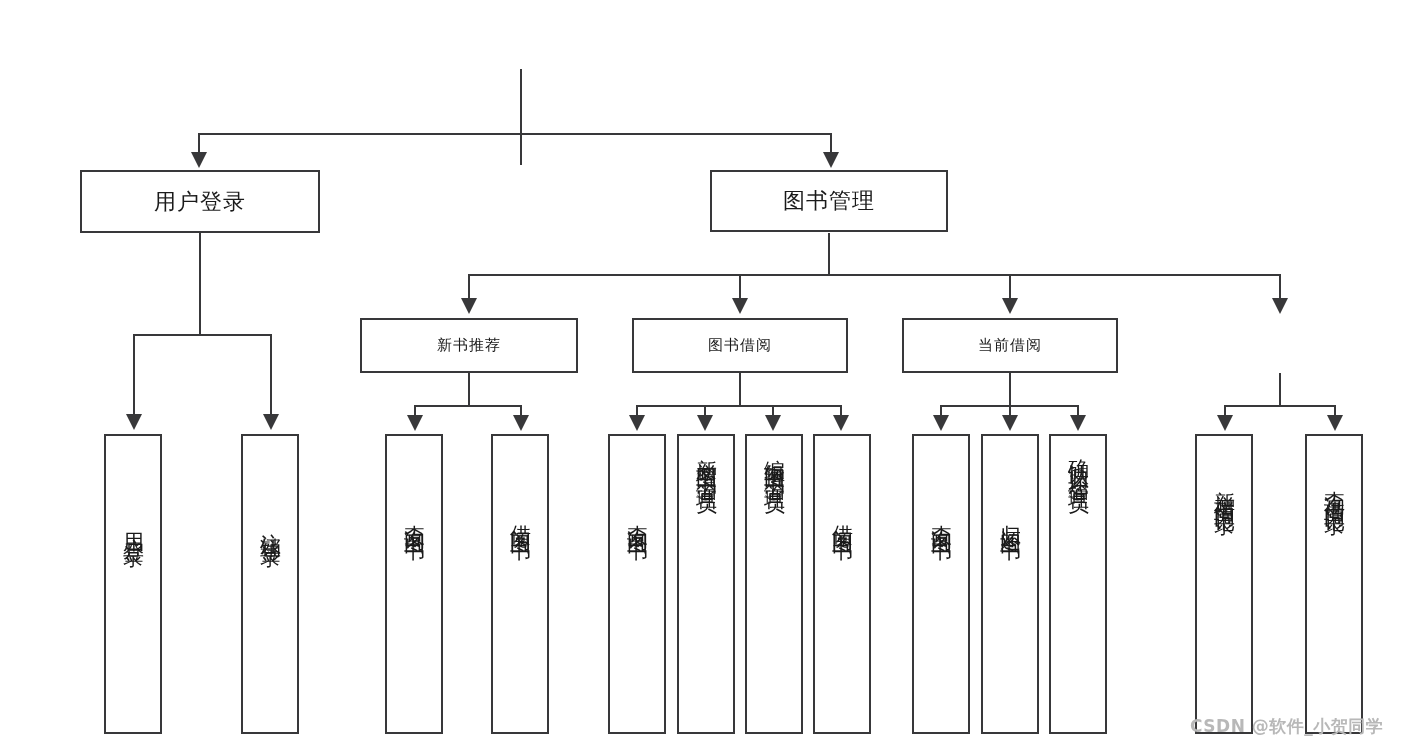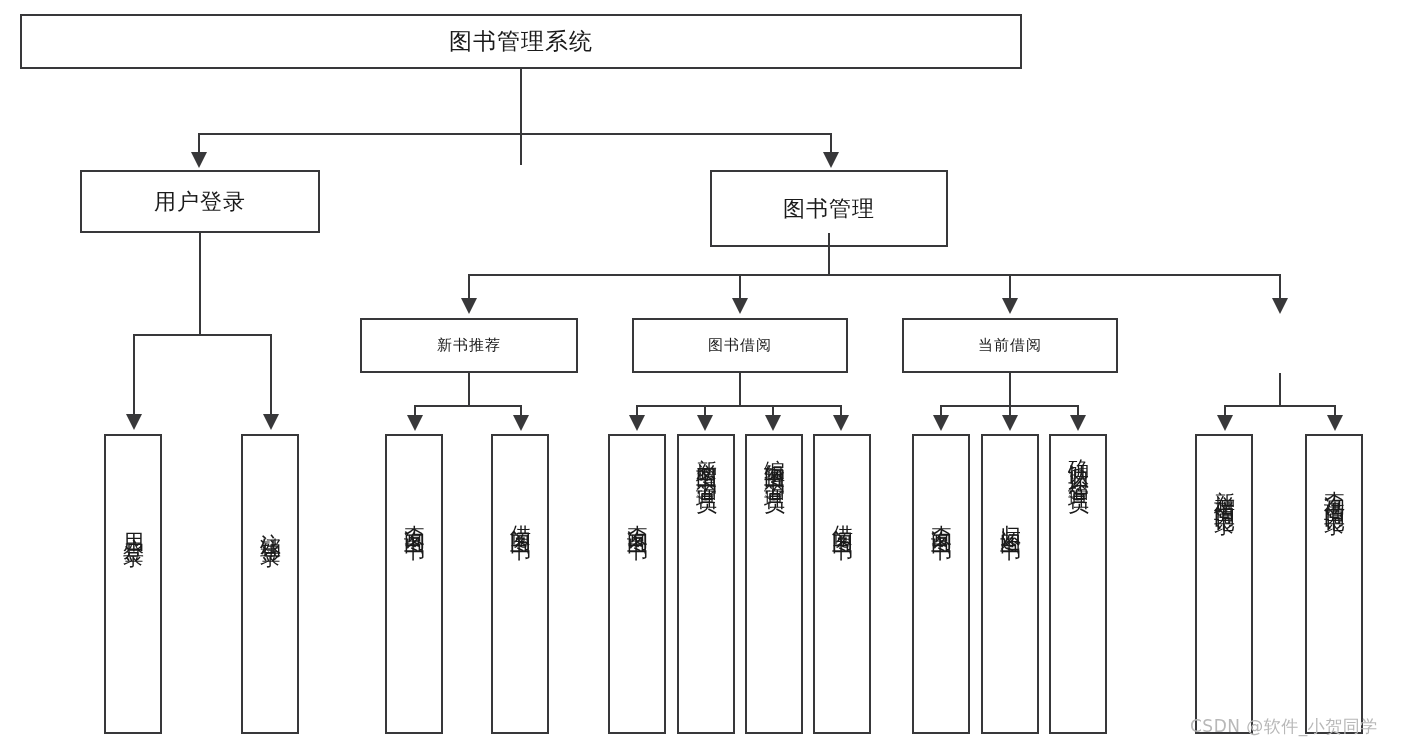--- a/index.html
+++ b/index.html
@@ -87,9 +87,6 @@
 
 <div id="canvas">
 
-  <div class="node root" style="left:20px;top:14px;width:1002px;height:55px;">
-    <span class="lbl">图书管理系统</span>
-  </div>
 
   <div class="vline" style="left:520px;top:69px;height:96px;"></div>
   <div class="hline" style="left:198px;top:133px;width:634px;"></div>

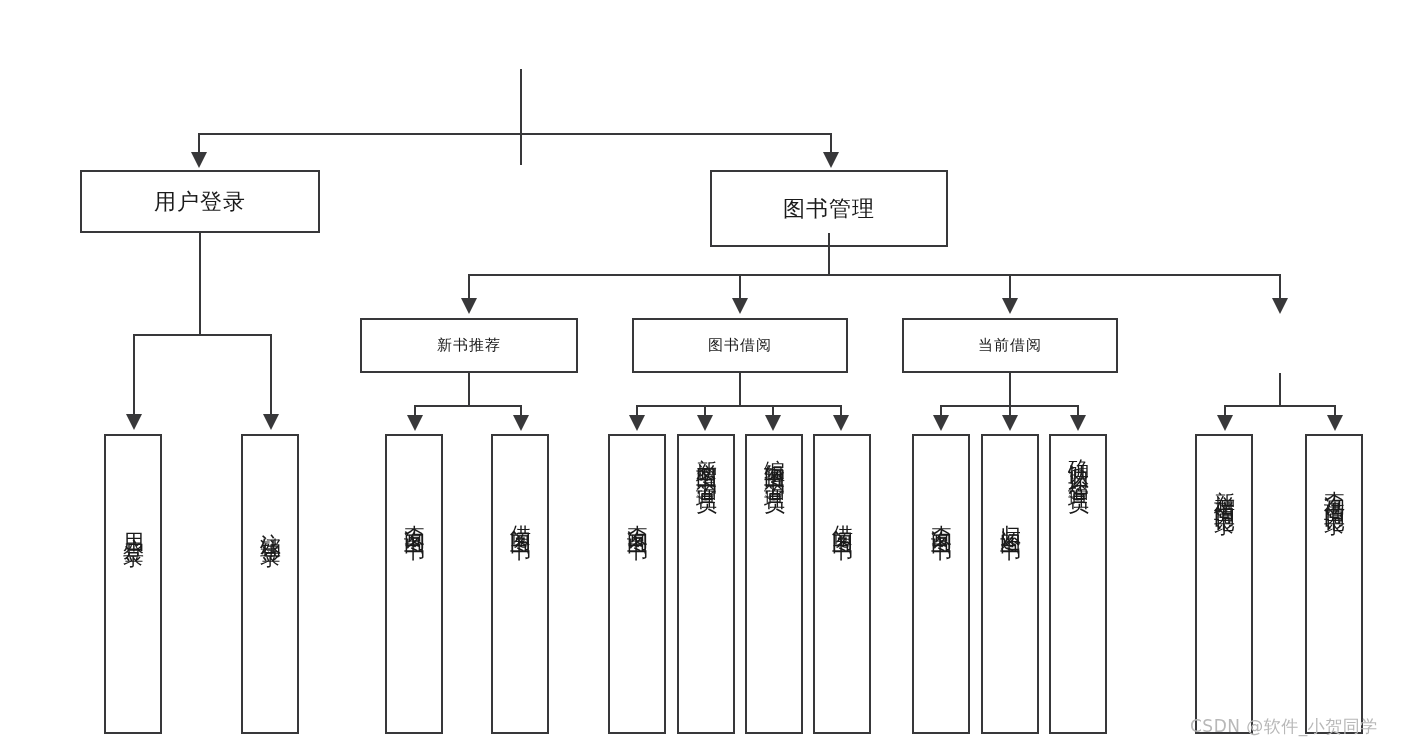--- a/index.html
+++ b/index.html
@@ -99,7 +99,7 @@
     <span class="lbl">用户登录</span>
   </div>
 
-  <div class="node lvl2" style="left:710px;top:170px;width:238px;height:77px;">
+  <div class="node lvl2" style="left:710px;top:170px;width:238px;height:62px;">
     <span class="lbl">图书管理</span>
   </div>
 

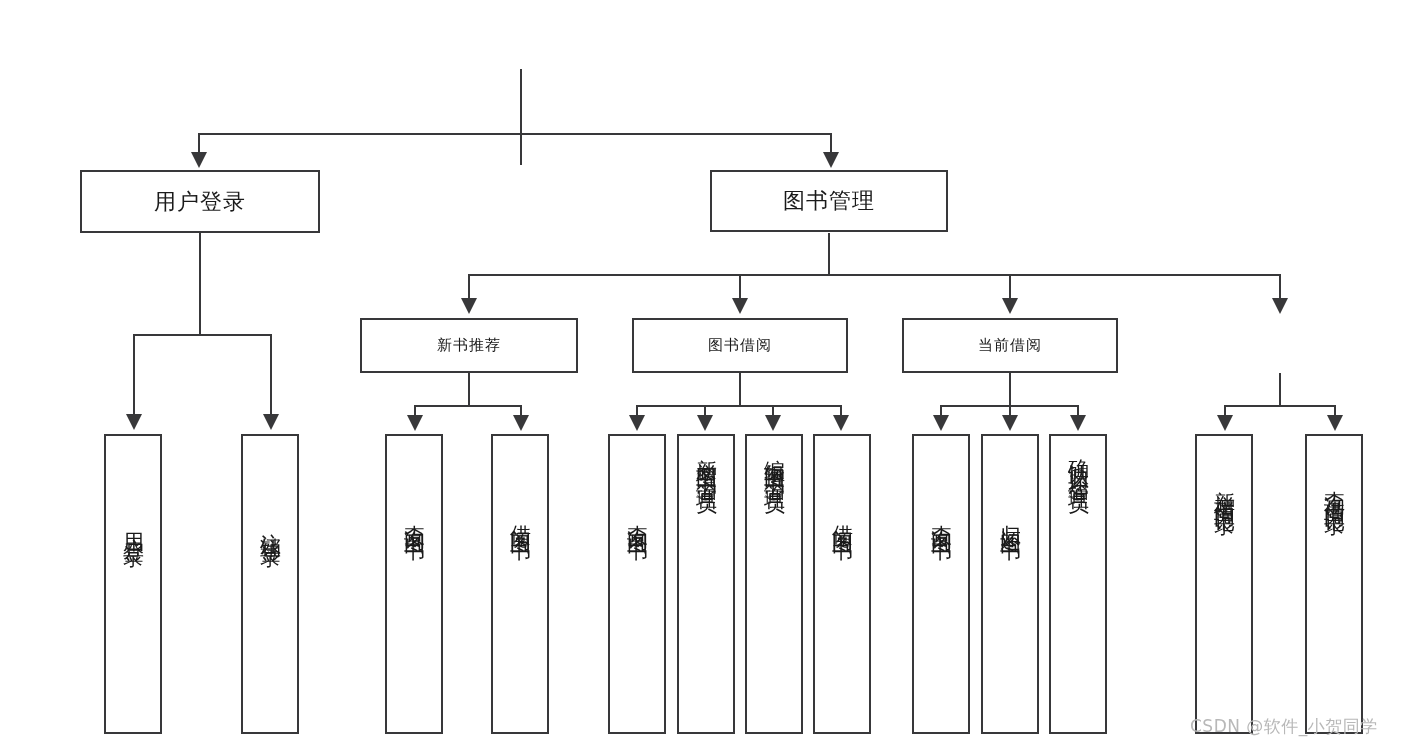--- a/index.html
+++ b/index.html
@@ -80,6 +80,7 @@
     white-space:nowrap;
     letter-spacing:0.5px;
     pointer-events:none;
+    font-weight:bold;
   }
 </style>
 </head>

